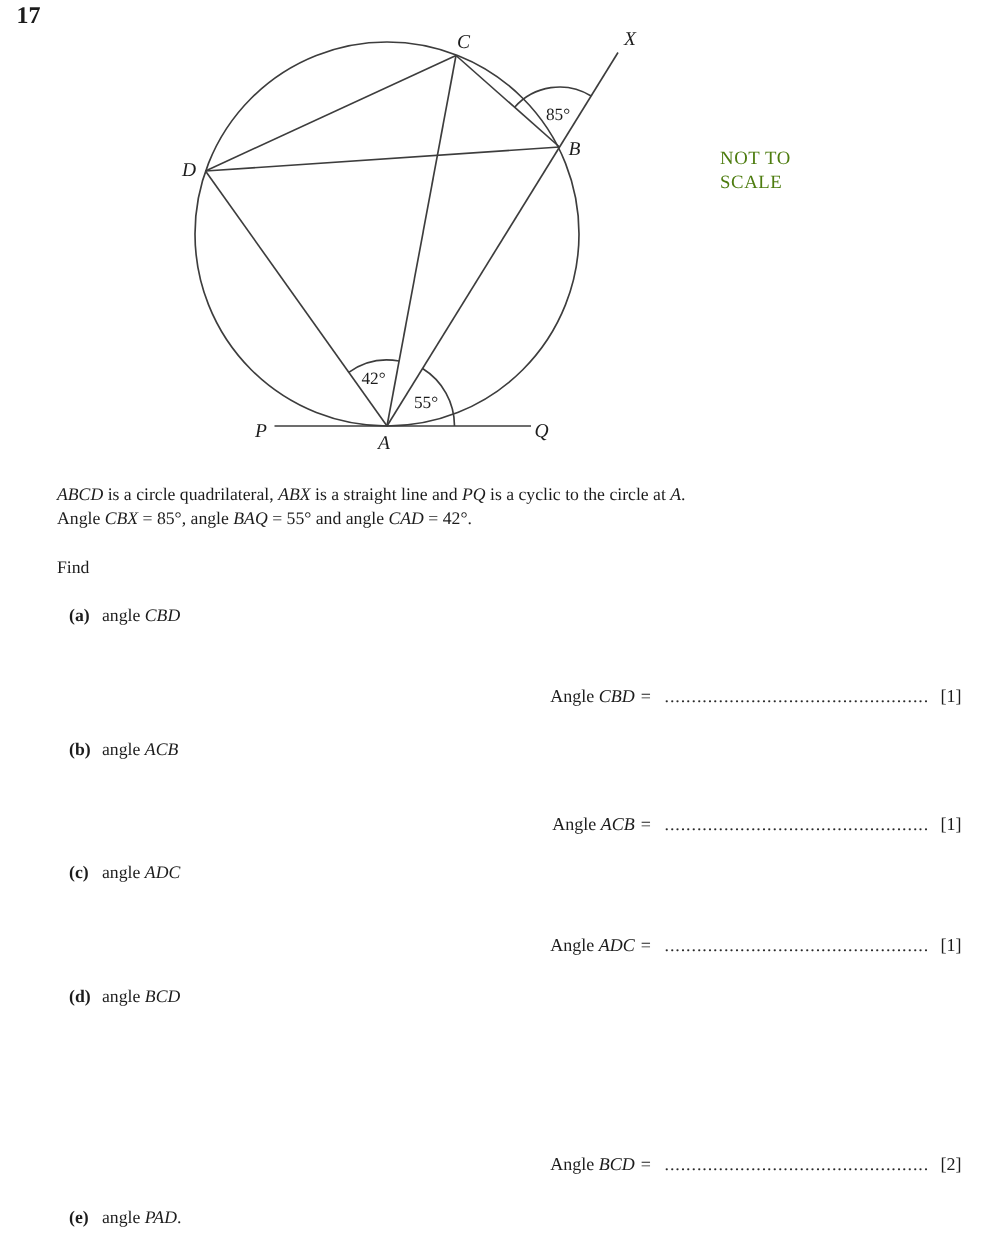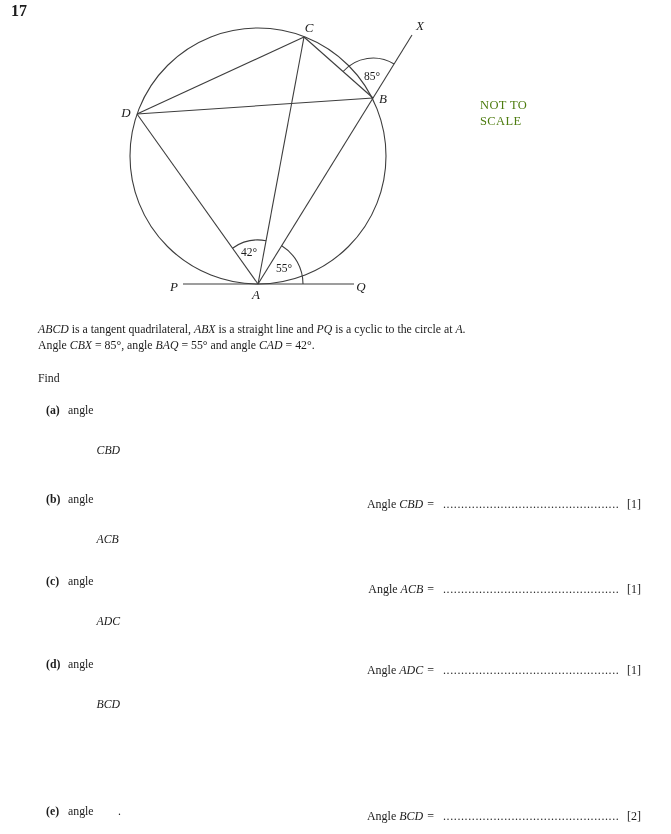--- a/index.html
+++ b/index.html
@@ -11,7 +11,7 @@
   .qnum{left:11px;top:2px;font-weight:bold;font-size:16px;}
   .nts{left:480px;top:97px;font-size:12.5px;line-height:16px;letter-spacing:0.4px;color:#4d7c0f;}
   .intro{left:38px;font-size:11.8px;white-space:nowrap;}
-  .it{font-style:italic;margin-top:40px;}
+  .it{font-style:italic;}
   .part{font-size:11.8px;display:flex;white-space:nowrap;}
   .part .plabel{font-weight:bold;width:22px;flex:0 0 22px;}
   .part .pword{margin-right:3px;}

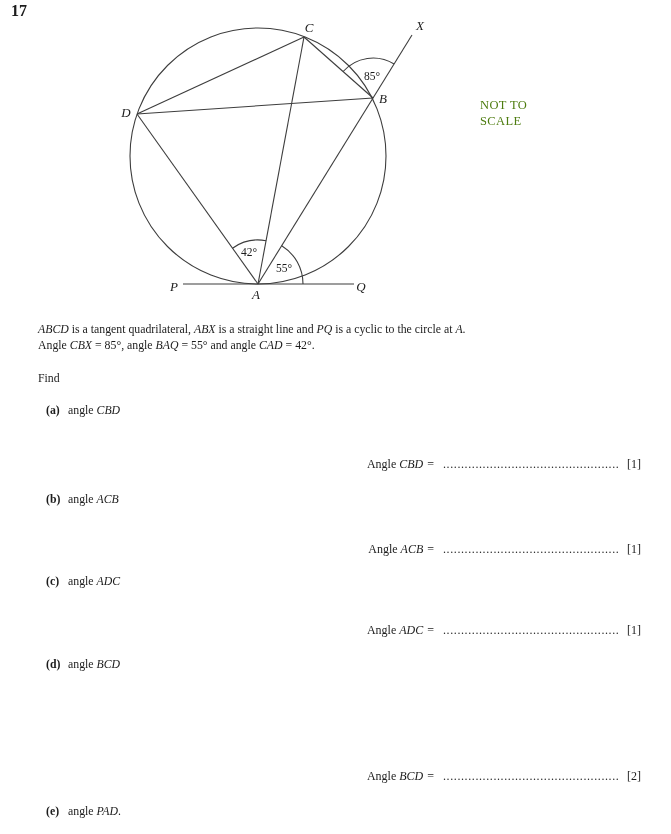--- a/index.html
+++ b/index.html
@@ -65,7 +65,7 @@
   <div>SCALE</div>
 </div>
 
-<div class="abs intro" style="top:322px;"><span class="it">ABCD</span><span> is a tangent quadrilateral, </span><span class="it">ABX</span><span> is a straight line and </span><span class="it">PQ</span><span> is a cyclic to the circle at </span><span class="it">A</span><span>.</span></div>
+<div class="abs intro" style="top:322px;"><span class="it">ABCD</span><span> is a circle quadrilateral, </span><span class="it">ABX</span><span> is a straight line and </span><span class="it">PQ</span><span> is a cyclic to the circle at </span><span class="it">A</span><span>.</span></div>
 
 <div class="abs intro" style="top:338px;text-align:center;"><span>Angle </span><span class="it">CBX</span><span> = 85°, angle </span><span class="it">BAQ</span><span> = 55° and angle </span><span class="it">CAD</span><span> = 42°.</span></div>
 

